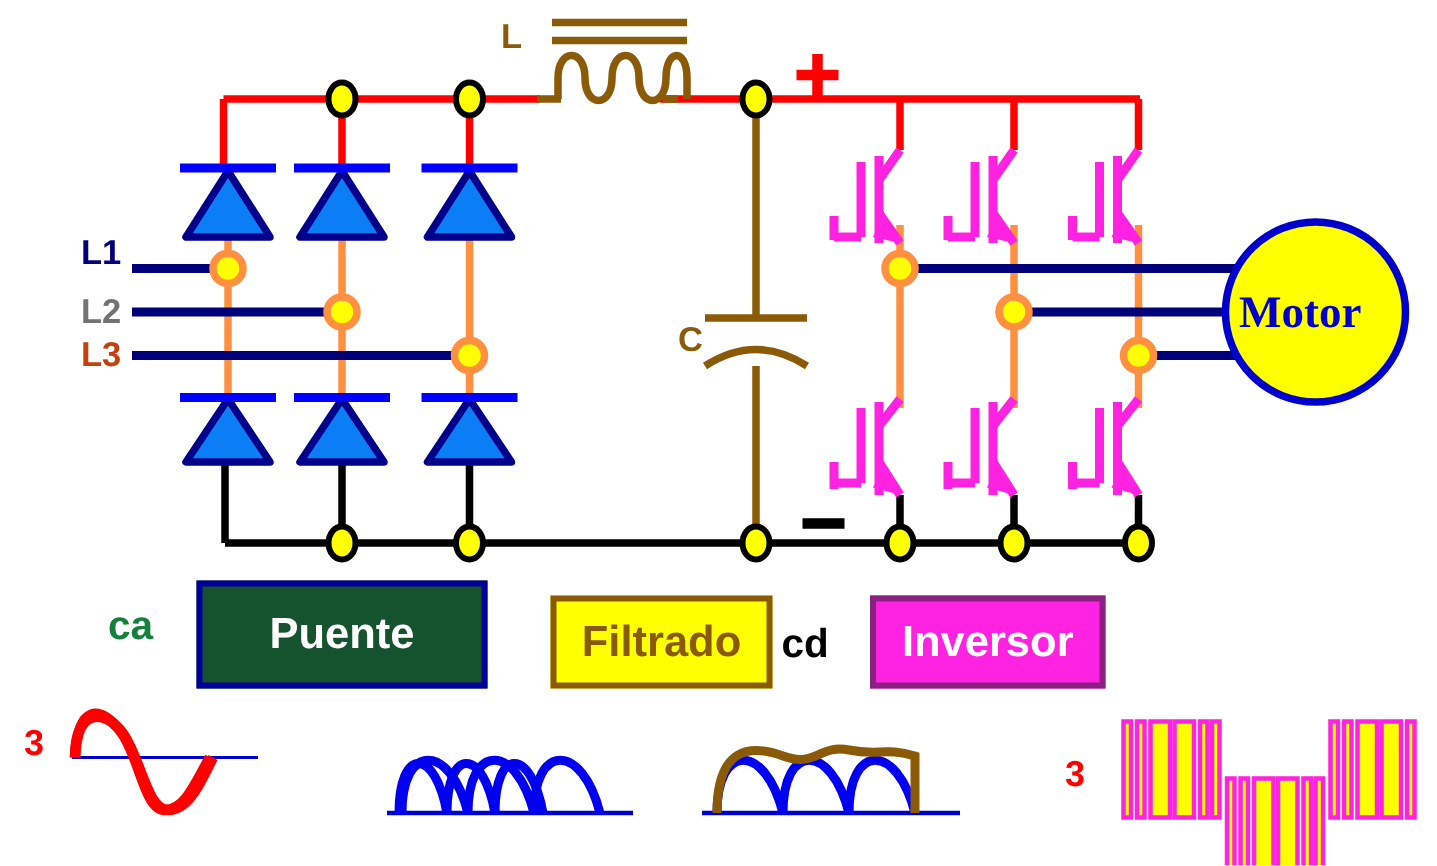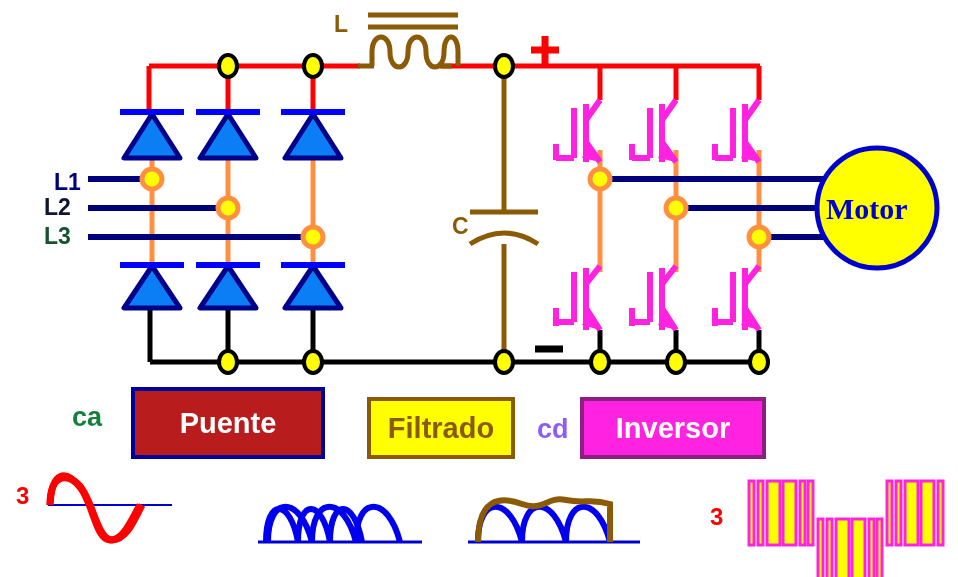--- a/index.html
+++ b/index.html
@@ -323,7 +323,7 @@
     </g>
   </svg>
 
-  <div class="lbl" style="left:54px; top:171px; color:#00007a; font-size:23px;">L1</div>
+  <div class="lbl" style="left:54px; top:157px; color:#00007a; font-size:23px;">L1</div>
   <div class="lbl" style="left:44px; top:196px; color:#0f172a; font-size:23px;">L2</div>
   <div class="lbl" style="left:44px; top:225px; color:#14532d; font-size:23px;">L3</div>
 

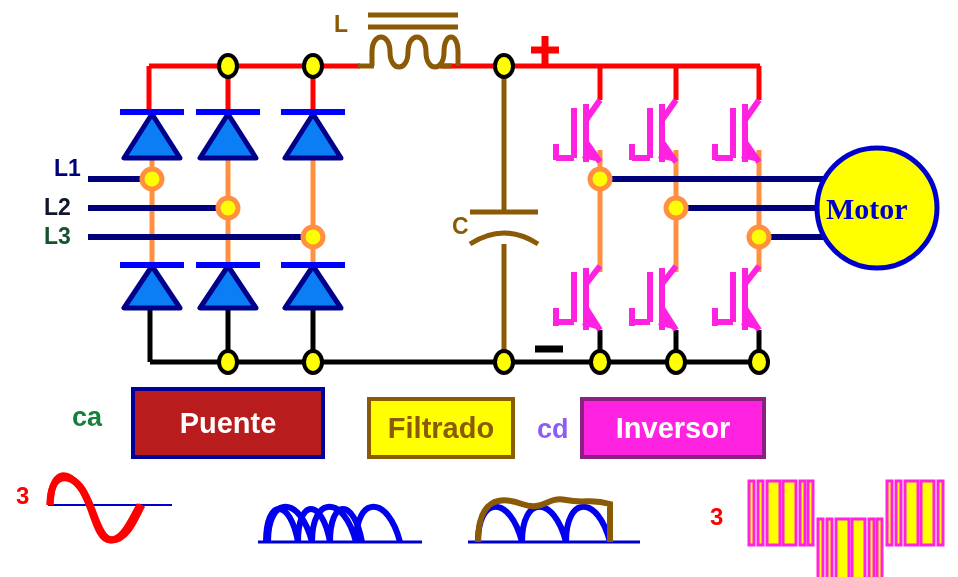--- a/index.html
+++ b/index.html
@@ -324,7 +324,7 @@
   </svg>
 
   <div class="lbl" style="left:54px; top:157px; color:#00007a; font-size:23px;">L1</div>
-  <div class="lbl" style="left:44px; top:196px; color:#0f172a; font-size:23px;">L2</div>
+  <div class="lbl" style="left:54px; top:196px; color:#737373; font-size:23px;">L2</div>
   <div class="lbl" style="left:44px; top:225px; color:#14532d; font-size:23px;">L3</div>
 
   <div class="lbl" style="left:334px; top:13px; color:#8a5a06; font-size:23px;">L</div>

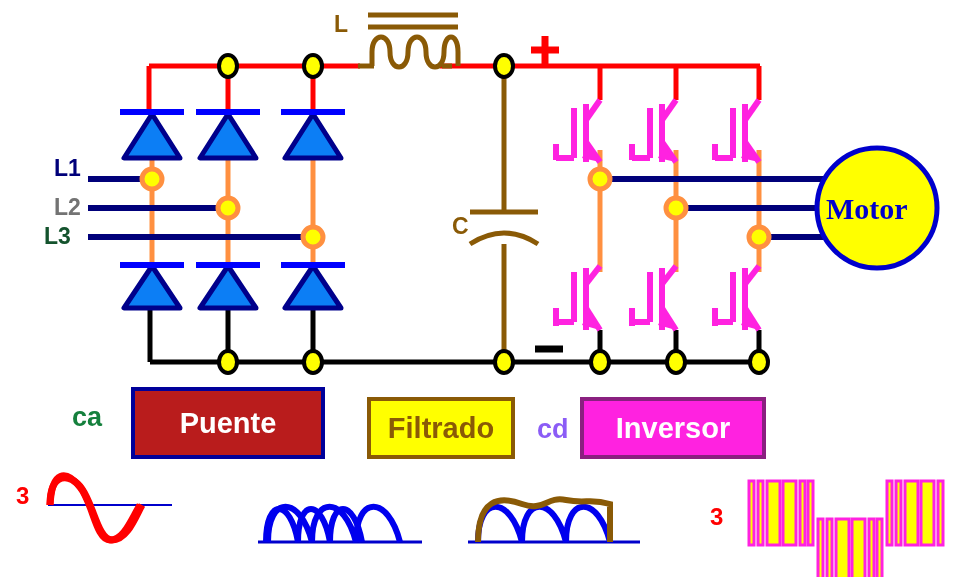--- a/index.html
+++ b/index.html
@@ -325,7 +325,7 @@
 
   <div class="lbl" style="left:54px; top:157px; color:#00007a; font-size:23px;">L1</div>
   <div class="lbl" style="left:54px; top:196px; color:#737373; font-size:23px;">L2</div>
-  <div class="lbl" style="left:44px; top:225px; color:#14532d; font-size:23px;">L3</div>
+  <div class="lbl" style="left:54px; top:225px; color:#c2410c; font-size:23px;">L3</div>
 
   <div class="lbl" style="left:334px; top:13px; color:#8a5a06; font-size:23px;">L</div>
   <div class="lbl" style="left:452px; top:215px; color:#8a5a06; font-size:23px;">C</div>

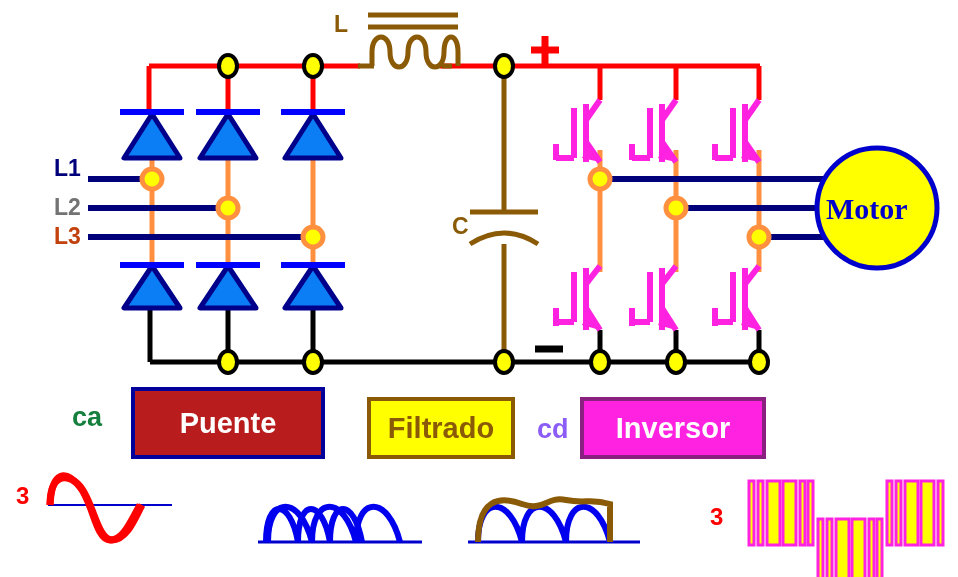--- a/index.html
+++ b/index.html
@@ -40,7 +40,7 @@
     box-sizing: border-box;
   }
   .box-rect {
-    background: #b91c1c;
+    background: #14532d;
     border: 4px solid #00009a;
     color: #ffffff;
     font-size: 29px;

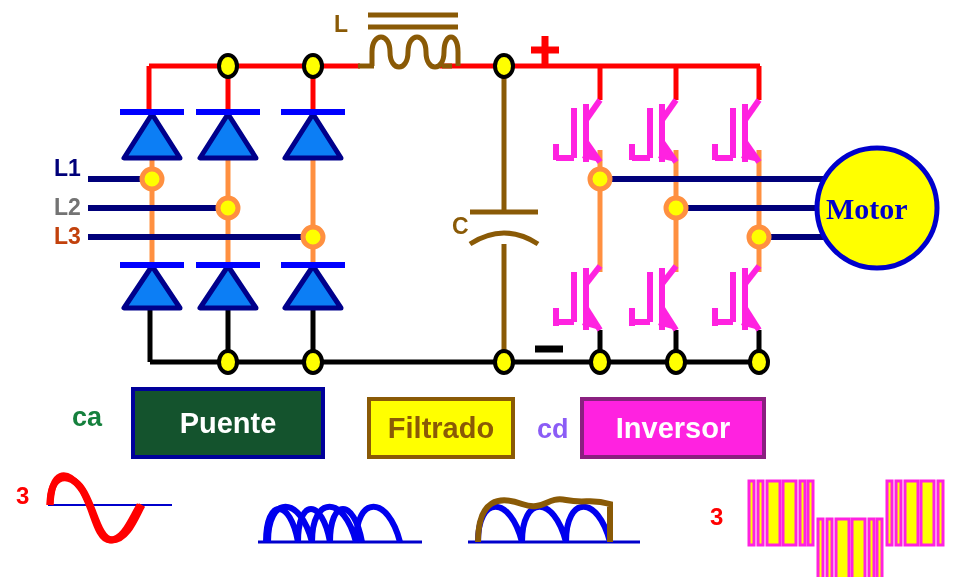--- a/index.html
+++ b/index.html
@@ -347,7 +347,7 @@
   </div>
 
   <div class="lbl" style="left:72px; top:404px; color:#15803d; font-size:27px;">ca</div>
-  <div class="lbl" style="left:521px; top:416px; color:#8b5cf6; font-size:27px;margin-left:16px;">cd</div>
+  <div class="lbl" style="left:521px; top:416px; color:#000000; font-size:27px;">cd</div>
 
   <div class="lbl" style="left:16px; top:484px; color:#ff0000; font-size:24px;">3</div>
   <div class="lbl" style="left:710px; top:505px; color:#ff0000; font-size:24px;">3</div>

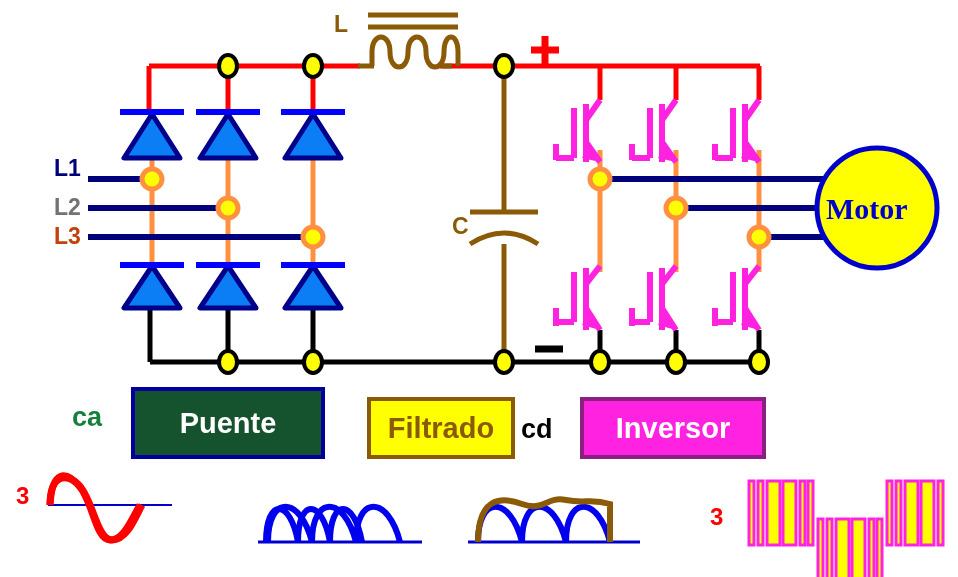--- a/index.html
+++ b/index.html
@@ -342,7 +342,7 @@
     <div>Filtrado</div>
   </div>
 
-  <div class="box box-inv" style="left:580px; top:397px; width:186px; height:62px;">
+  <div class="box box-inv" style="left:580px; top:397px; width:157px; height:62px;">
     <div>Inversor</div>
   </div>
 

